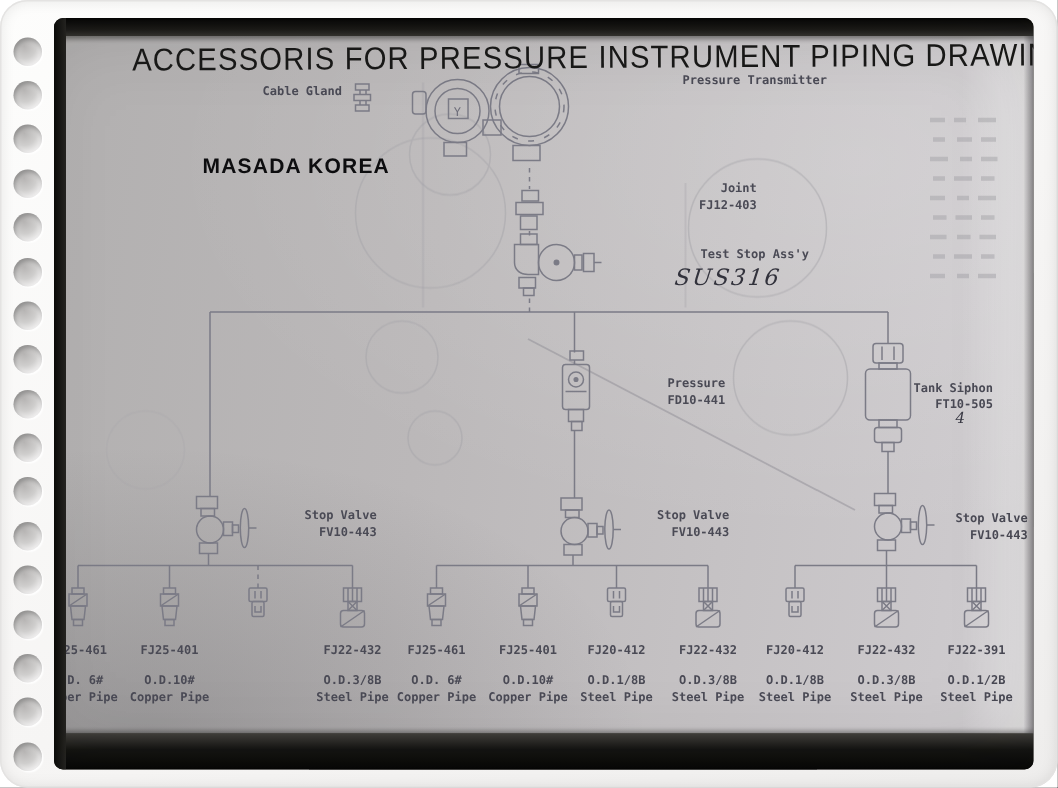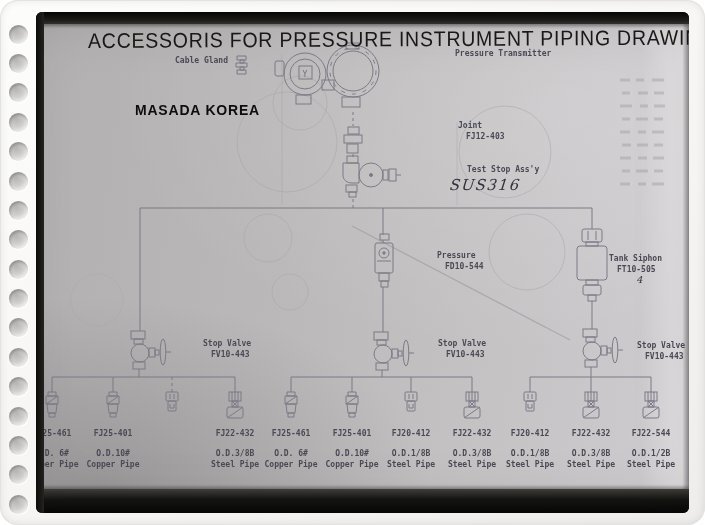--- a/index.html
+++ b/index.html
@@ -44,7 +44,7 @@
   .lbl { position:absolute; font-family:"DejaVu Sans Mono",monospace; font-size:8px; line-height:10px;
          font-weight:bold; color:#4a4a55; white-space:pre;margin-left:12px; }
   .pair div { font-family:"DejaVu Sans Mono",monospace; font-size:8px; line-height:10px; font-weight:bold; color:#4a4a55; white-space:pre; }
-  .pair { position:absolute; }
+  .pair { position:absolute;text-align:right; }
   .pair .ind { margin-left:8px; margin-top:1px; }
 
   .hand { position:absolute; font-family:"DejaVu Serif",serif; font-style:italic; font-size:15px;

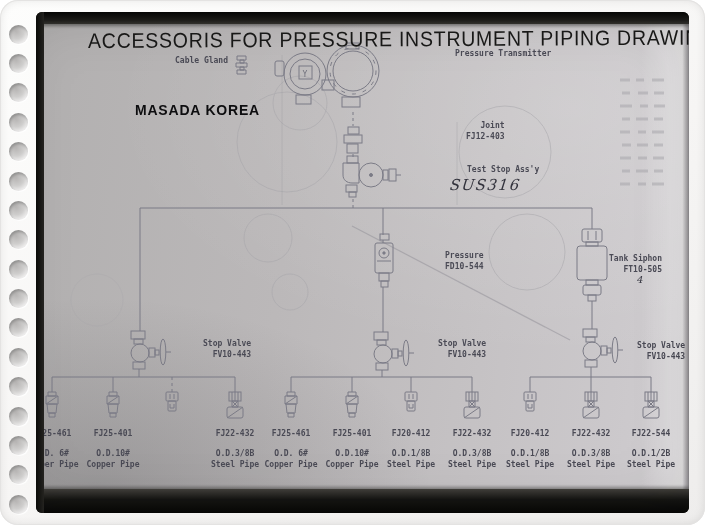--- a/index.html
+++ b/index.html
@@ -257,7 +257,7 @@
 
     <div class="pair" style="left:437px;top:251px">
       <div>Pressure</div>
-      <div class="ind">FD10-544</div>
+      <div class="ind">FD10-441</div>
     </div>
 
     <div class="pair" style="left:609px;top:254px">

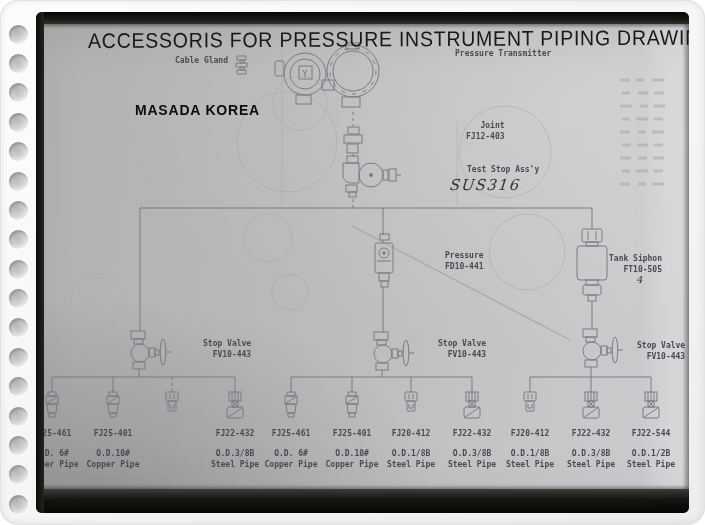--- a/index.html
+++ b/index.html
@@ -330,7 +330,7 @@
       <div class="pipe">Steel Pipe</div>
     </div>
     <div class="fit" style="left:619px">
-      <div class="part">FJ22-544</div>
+      <div class="part">FJ22-391</div>
       <div class="od">O.D.1/2B</div>
       <div class="pipe">Steel Pipe</div>
     </div>

